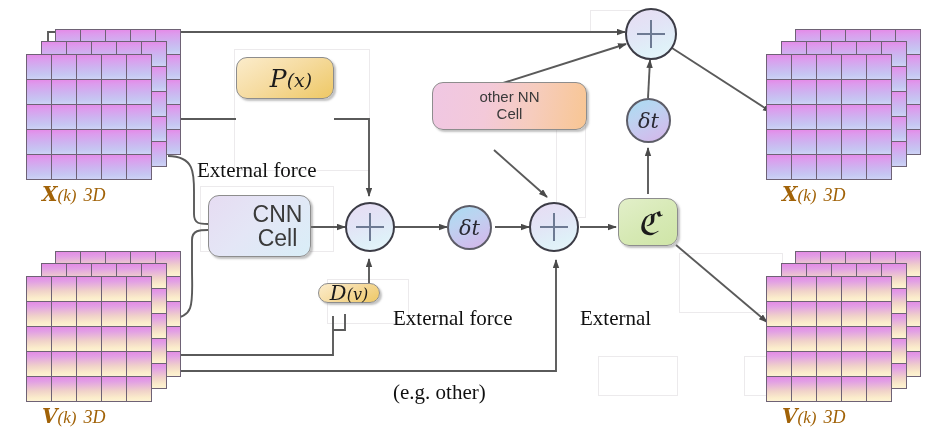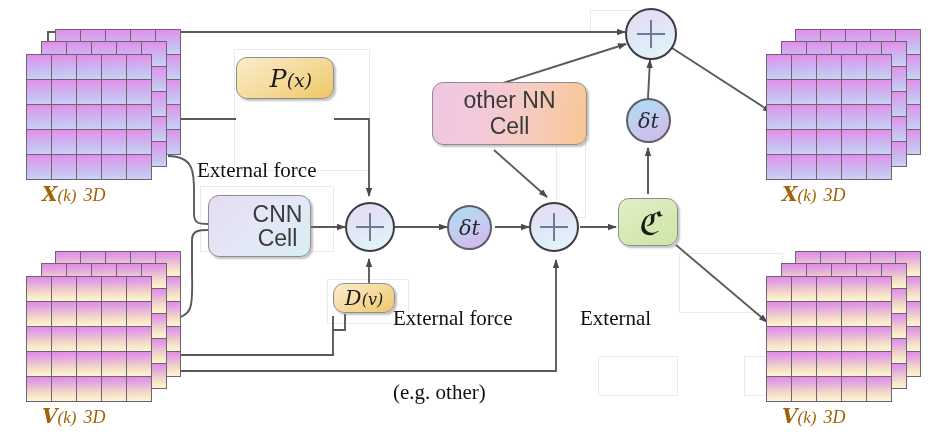--- a/index.html
+++ b/index.html
@@ -471,7 +471,7 @@
     <span>Cell</span>
   </div>
 
-  <div class="node n-nn" style="left:432px;top:82px;width:155px;height:63px;flex-direction:column;font-size:23px;">
+  <div class="node n-nn" style="left:432px;top:82px;width:155px;height:48px;flex-direction:column;font-size:15px;">
     <span>other NN</span>
     <span>Cell</span>
   </div>

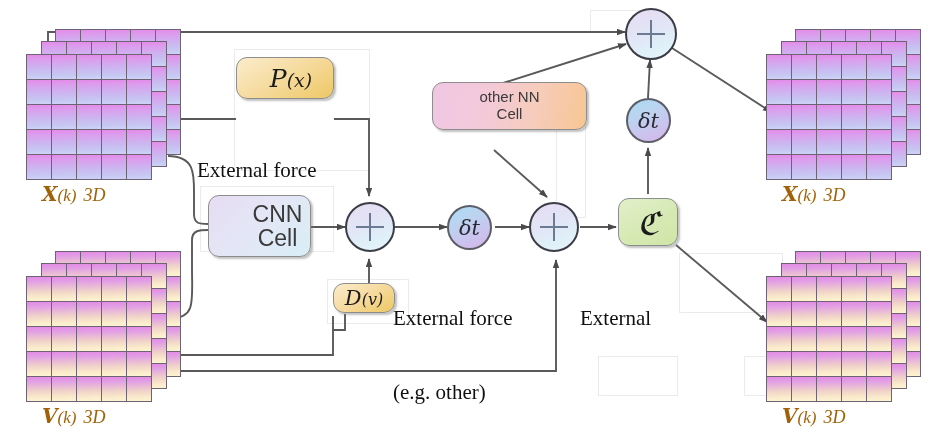--- a/index.html
+++ b/index.html
@@ -462,7 +462,7 @@
     <span class="mtxt" style="font-size:25px;"><span>P</span><span style="font-size:19px;">(x)</span></span>
   </div>
 
-  <div class="node n-d" style="left:333px;top:283px;width:62px;height:30px;">
+  <div class="node n-d" style="left:318px;top:283px;width:62px;height:20px;">
     <span class="mtxt" style="font-size:21px;"><span>D</span><span style="font-size:16px;">(v)</span></span>
   </div>
 

